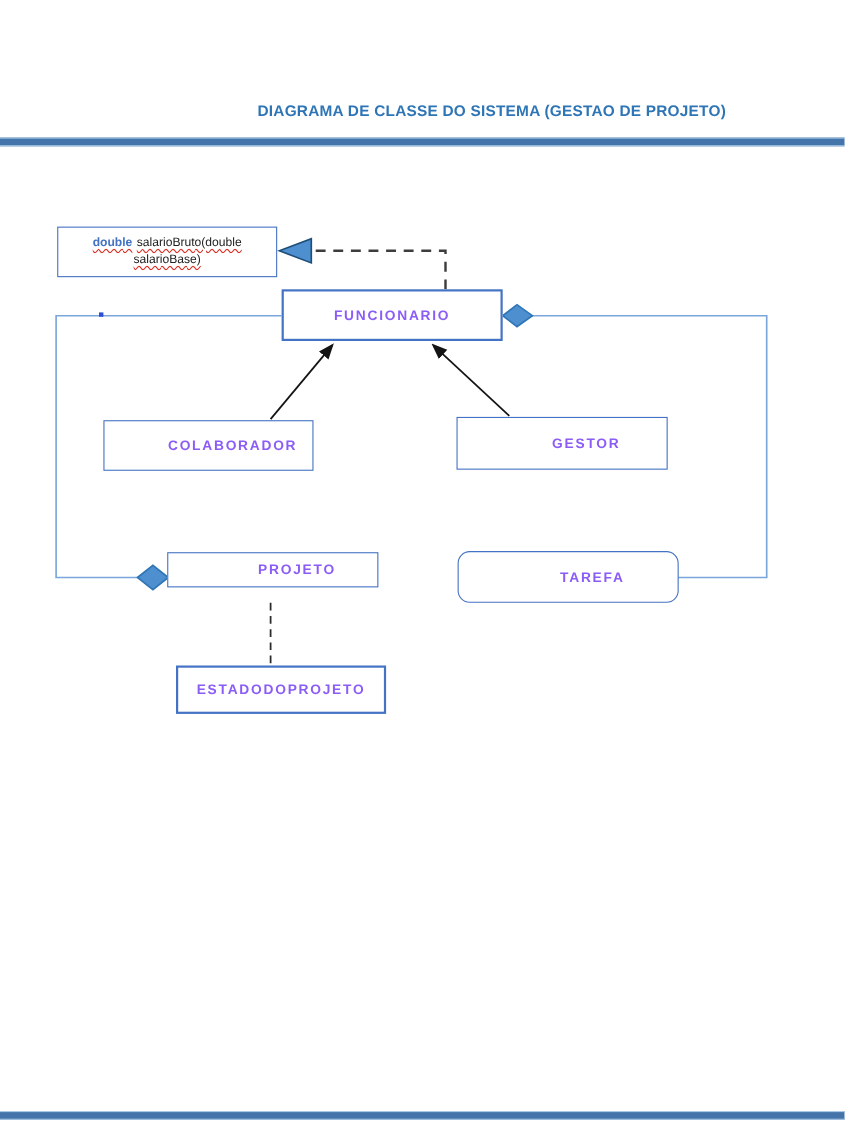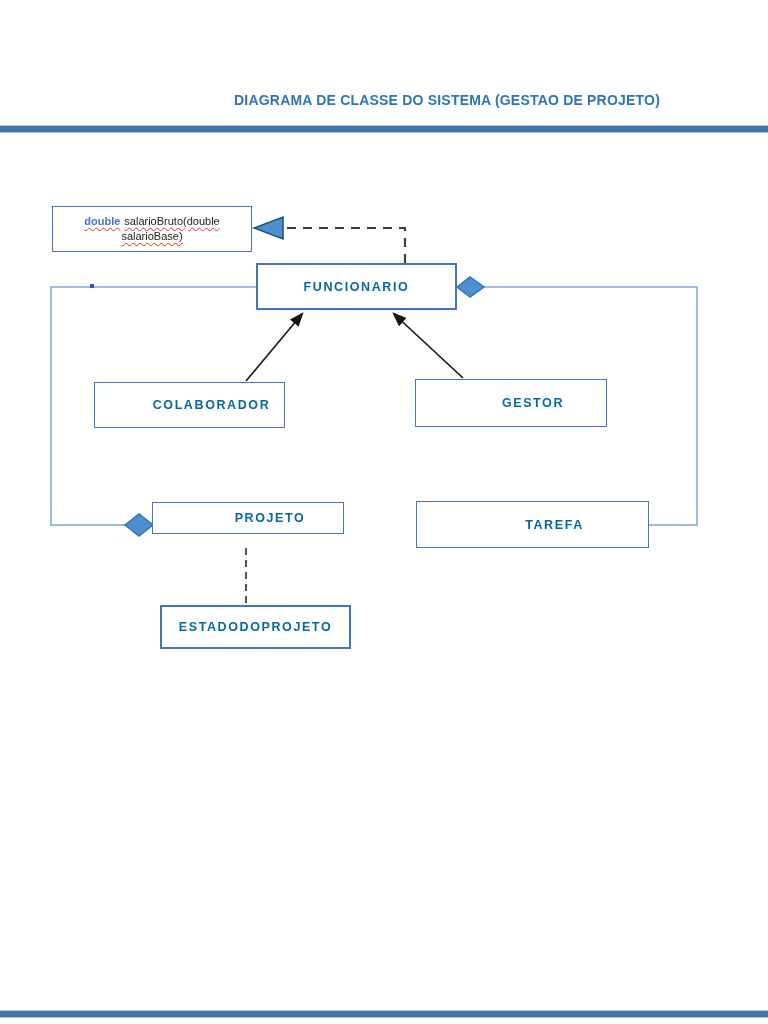--- a/index.html
+++ b/index.html
@@ -21,7 +21,7 @@
   .class-box{
     position:absolute;background:#ffffff;border:2px solid #4472c4;
     display:flex;align-items:center;justify-content:center;
-    font-weight:bold;font-size:12.5px;letter-spacing:1.6px;color:#0369a1;
+    font-weight:bold;font-size:12.5px;letter-spacing:1.6px;color:#8b5cf6;
     box-sizing:border-box;
   }
   .thin{border-width:1.5px;padding-left:44px;}

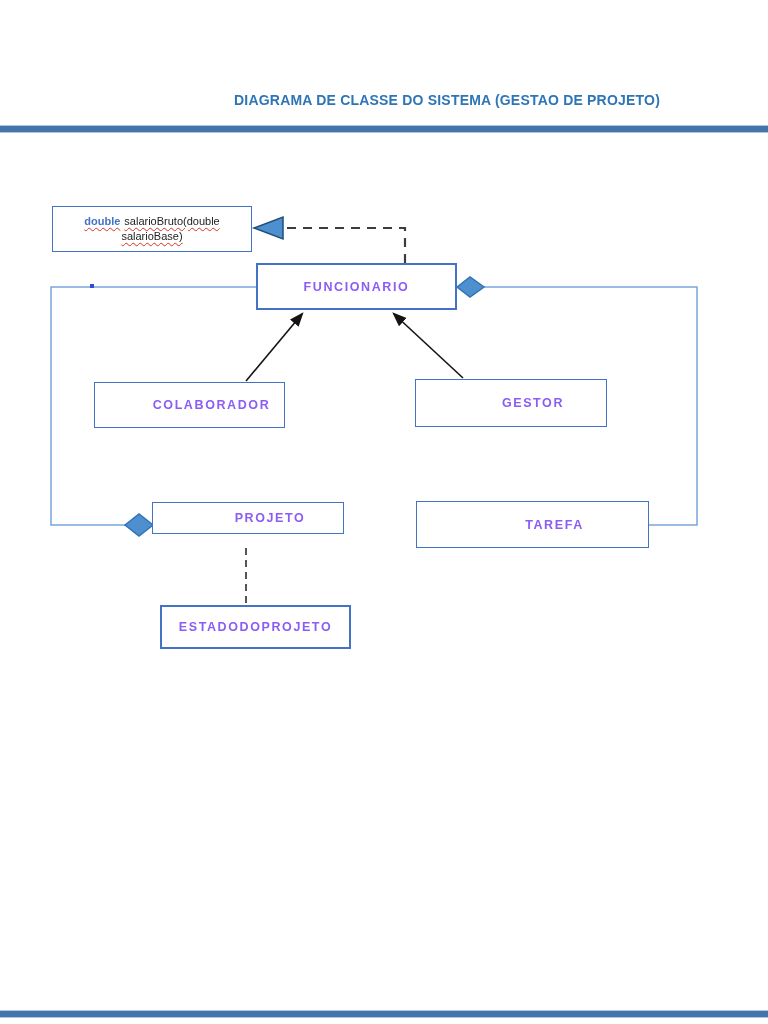--- a/index.html
+++ b/index.html
@@ -95,7 +95,7 @@
     <span>PROJETO</span>
   </div>
 
-  <div class="class-box thin" style="left:416px;top:501px;width:233px;height:47px;">
+  <div class="class-box thin" style="left:416px;top:501px;width:201px;height:47px;border-radius:11px;">
     <span>TAREFA</span>
   </div>
 

